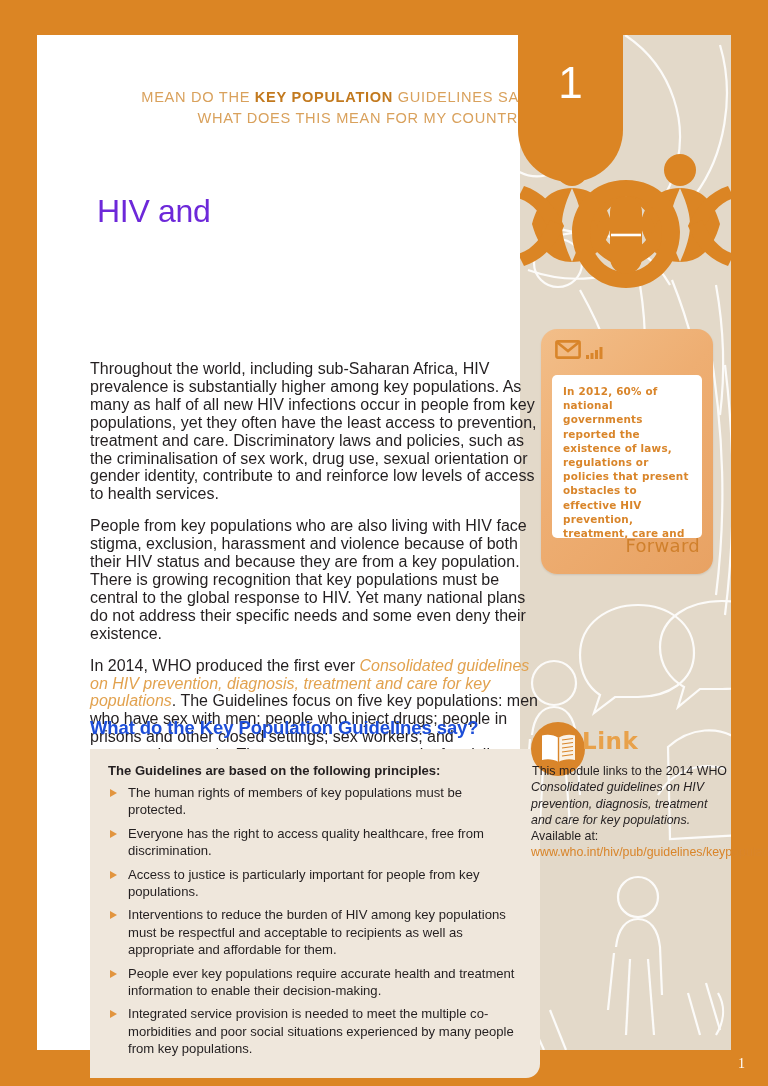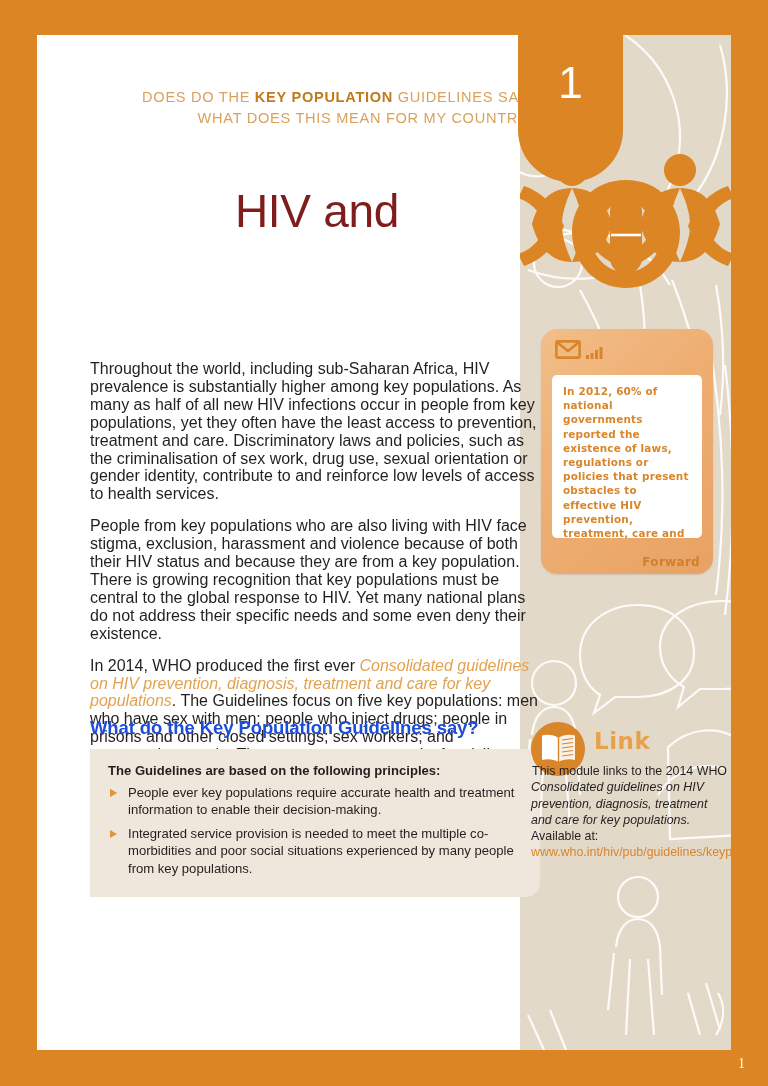--- a/index.html
+++ b/index.html
@@ -286,7 +286,7 @@
 
     <div class="header">
       <div>
-        <span>DOES DO THE </span><b>KEY POPULATION</b><span> GUIDELINES SAY?</span>
+        <span>MEAN DO THE </span><b>KEY POPULATION</b><span> GUIDELINES SAY?</span>
       </div>
       <div>WHAT DOES THIS MEAN FOR MY COUNTRY?</div>
     </div>

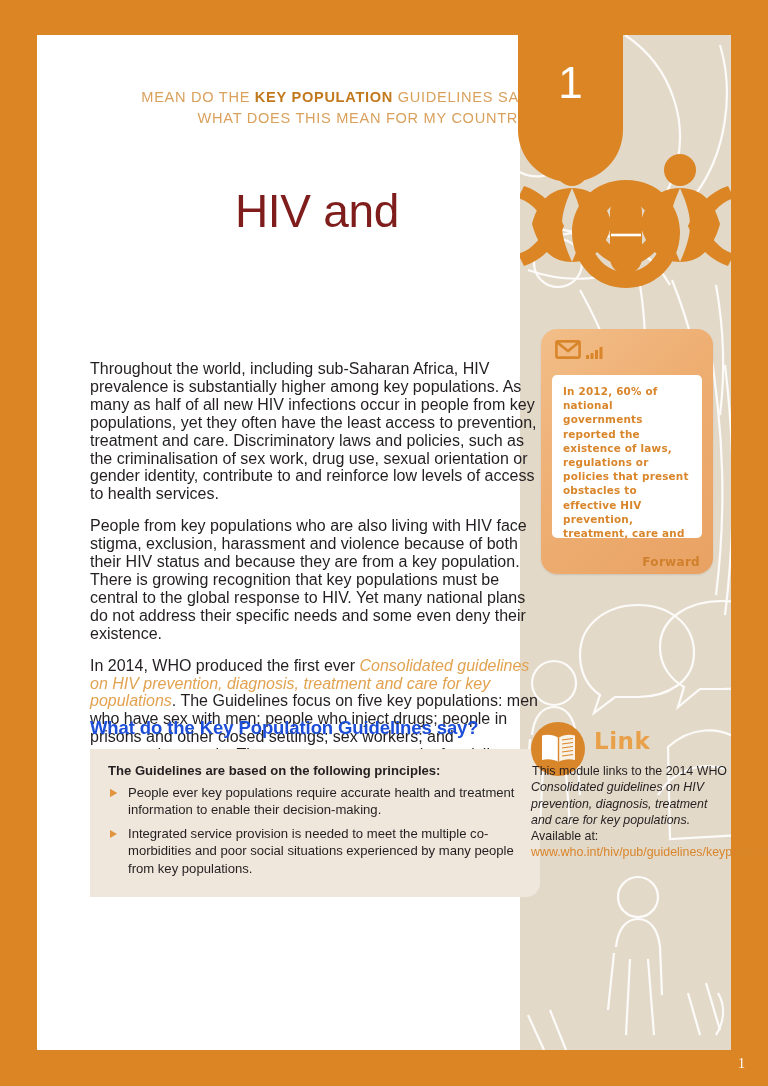--- a/index.html
+++ b/index.html
@@ -77,9 +77,9 @@
     position: absolute;
     left: 60px; top: 148px;
     width: 440px;
-    text-align: center;
-    color: #7f1d1d;
-    font-size: 46px;
+    text-align: left;
+    color: #6d28d9;
+    font-size: 32px;
     line-height: 57px;
     font-weight: 400;
     letter-spacing: -0.3px;

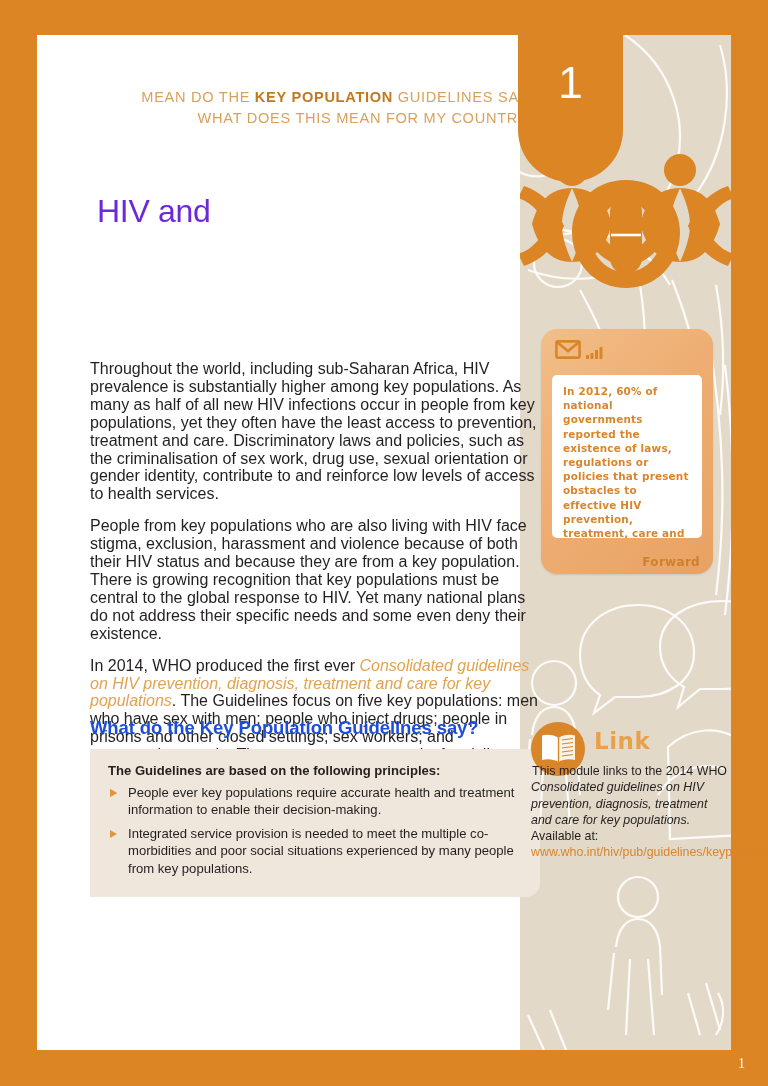--- a/index.html
+++ b/index.html
@@ -180,11 +180,11 @@
   }
   .sms-forward {
     position: absolute;
-    right: 13px; bottom: 5px;
+    right: 13px; bottom: 18px;
     color: #D0802C;
     font-family: "DejaVu Sans", sans-serif;
-    font-size: 12px;
-    font-weight: 700;
+    font-size: 18px;
+    font-weight: 400;
     letter-spacing: 0.3px;
   }
 

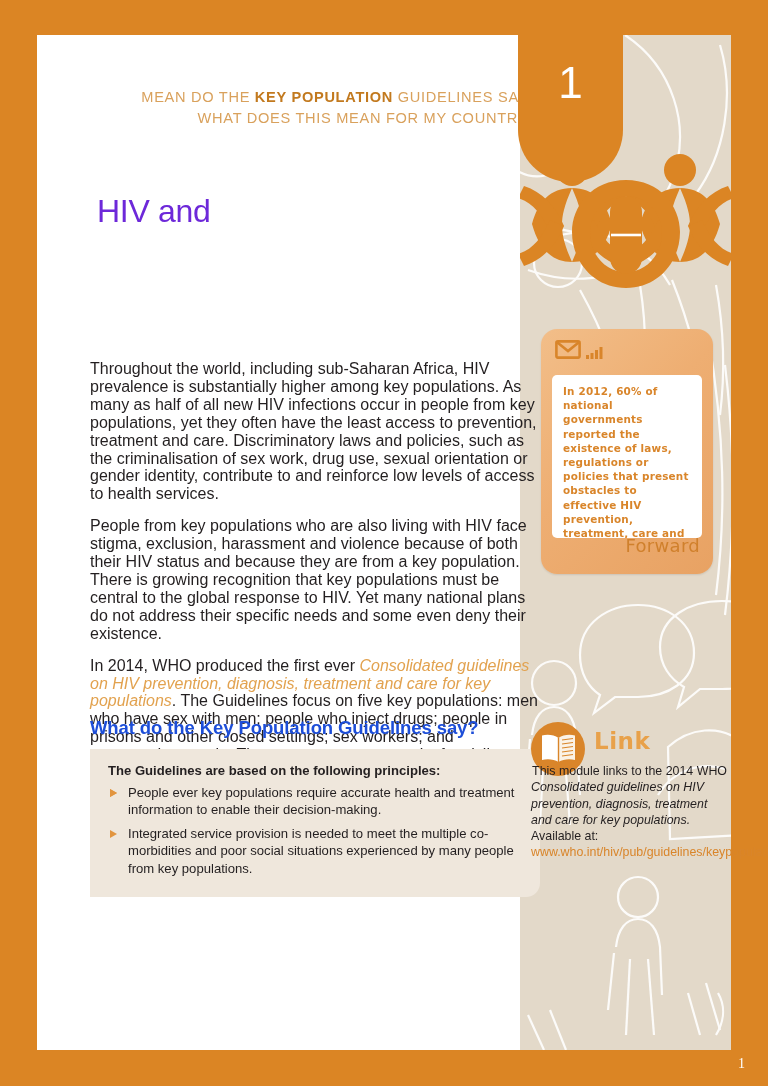--- a/index.html
+++ b/index.html
@@ -202,7 +202,7 @@
     background: #D9852A;
   }
   .link-word {
-    position: absolute; left: 63px; top: 10px;
+    position: absolute; left: 51px; top: 10px;
     color: #E8A14A;
     font-family: "DejaVu Sans", sans-serif;
     font-size: 23px;

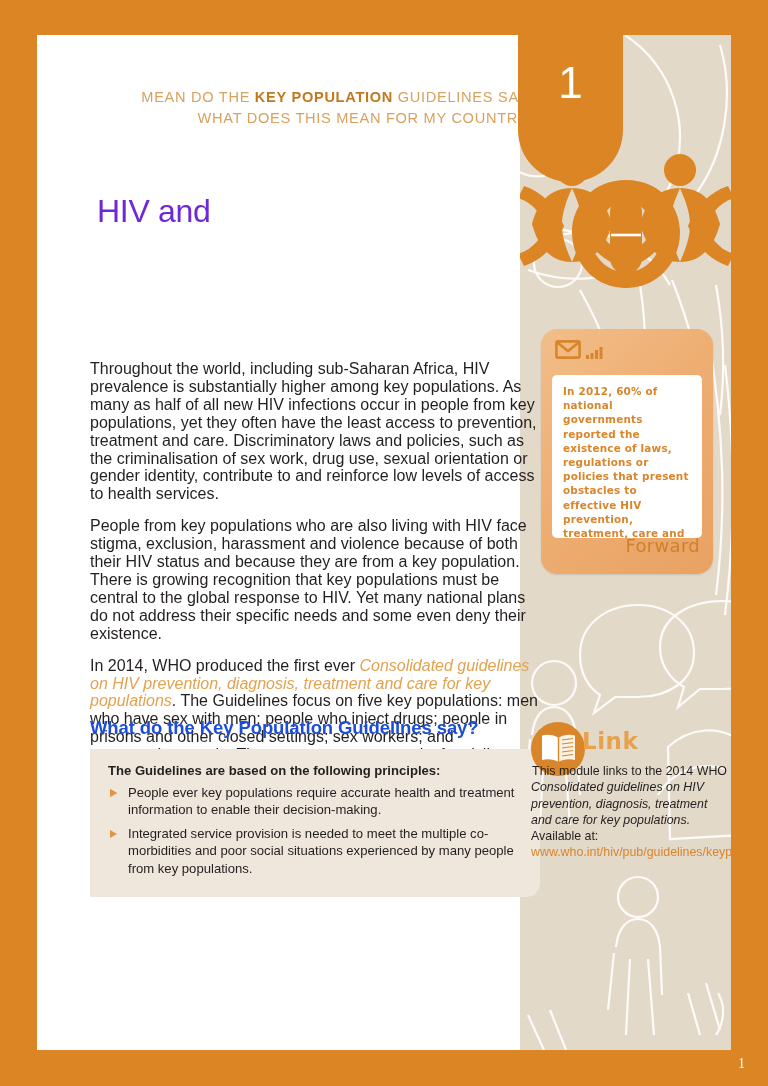--- a/index.html
+++ b/index.html
@@ -306,6 +306,7 @@
     <div class="principles">
       <h4>The Guidelines are based on the following principles:</h4>
       <ul>
+        <li><span class="tri"></span><span>The human rights of members of key populations must be protected.</span></li>
         <li><span class="tri"></span></li>
         <li><span class="tri"></span><span>People ever key populations require accurate health and treatment information to enable their decision-making.</span></li>
         <li><span class="tri"></span><span>Integrated service provision is needed to meet the multiple co-morbidities and poor social situations experienced by many people from key populations.</span></li>

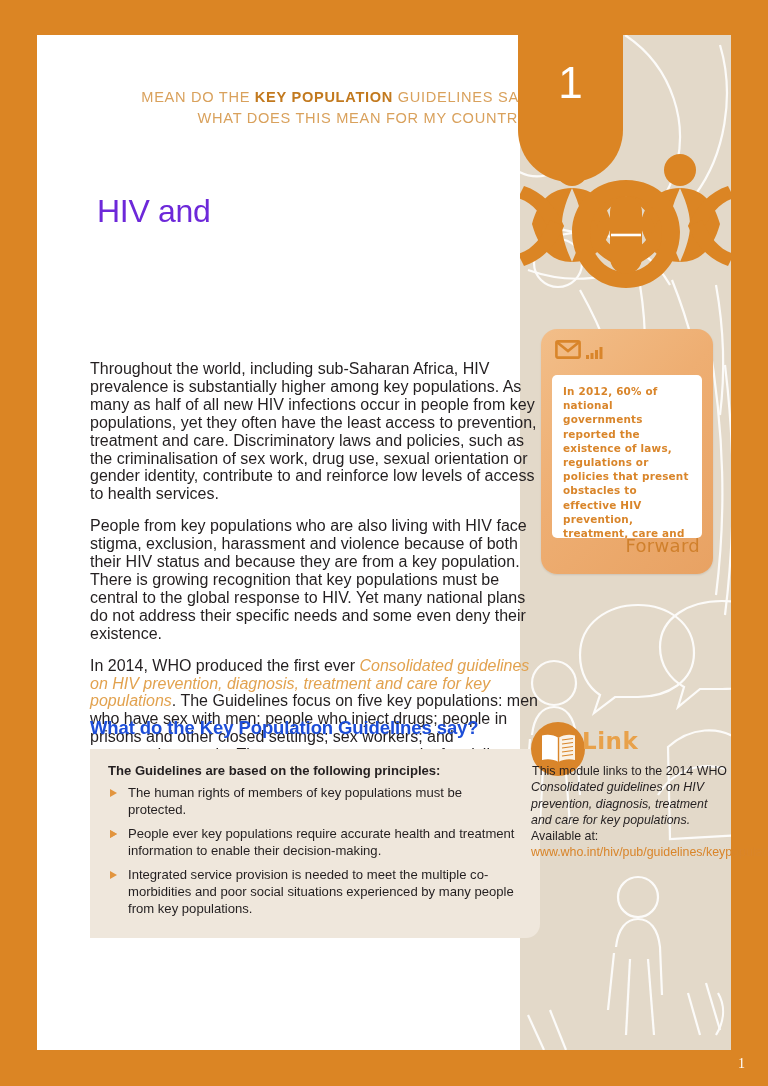--- a/index.html
+++ b/index.html
@@ -307,6 +307,7 @@
       <h4>The Guidelines are based on the following principles:</h4>
       <ul>
         <li><span class="tri"></span><span>The human rights of members of key populations must be protected.</span></li>
+        <li><span class="tri"></span><span>Everyone has the right to access quality healthcare, free from discrimination.</span></li>
         <li><span class="tri"></span></li>
         <li><span class="tri"></span><span>People ever key populations require accurate health and treatment information to enable their decision-making.</span></li>
         <li><span class="tri"></span><span>Integrated service provision is needed to meet the multiple co-morbidities and poor social situations experienced by many people from key populations.</span></li>

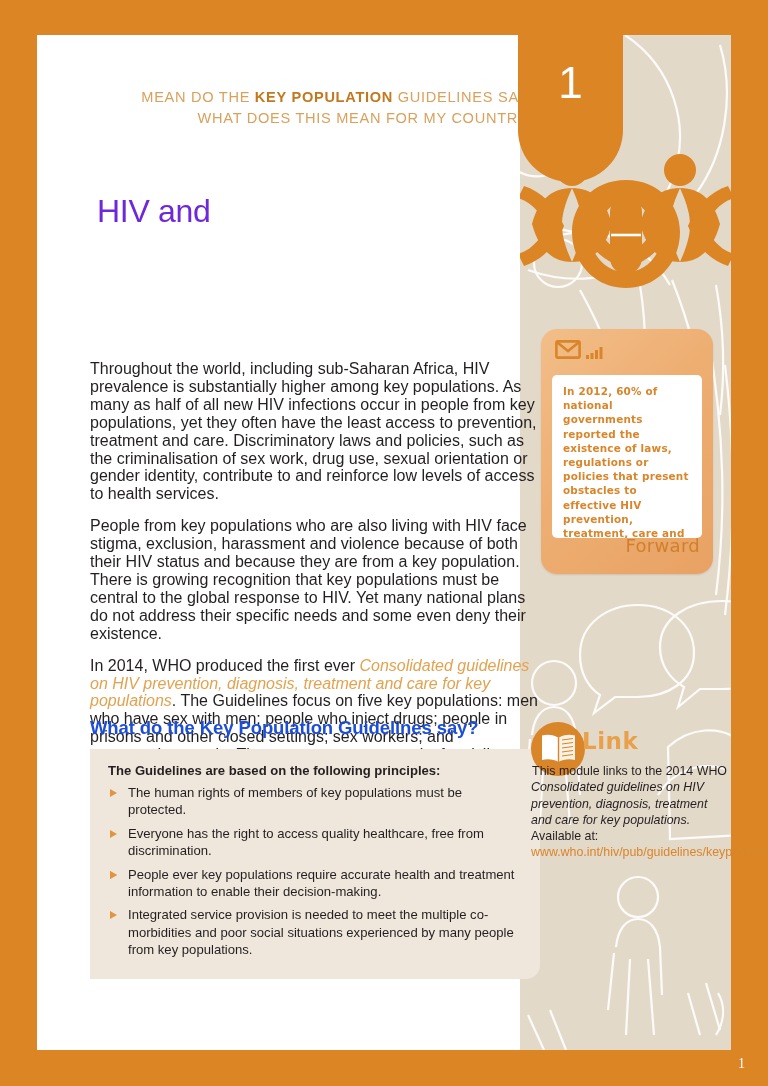--- a/index.html
+++ b/index.html
@@ -308,7 +308,7 @@
       <ul>
         <li><span class="tri"></span><span>The human rights of members of key populations must be protected.</span></li>
         <li><span class="tri"></span><span>Everyone has the right to access quality healthcare, free from discrimination.</span></li>
-        <li><span class="tri"></span></li>
+        <li><span class="tri"></span><span>Access to justice is particularly important for people from key populations.</span></li>
         <li><span class="tri"></span><span>People ever key populations require accurate health and treatment information to enable their decision-making.</span></li>
         <li><span class="tri"></span><span>Integrated service provision is needed to meet the multiple co-morbidities and poor social situations experienced by many people from key populations.</span></li>
       </ul>

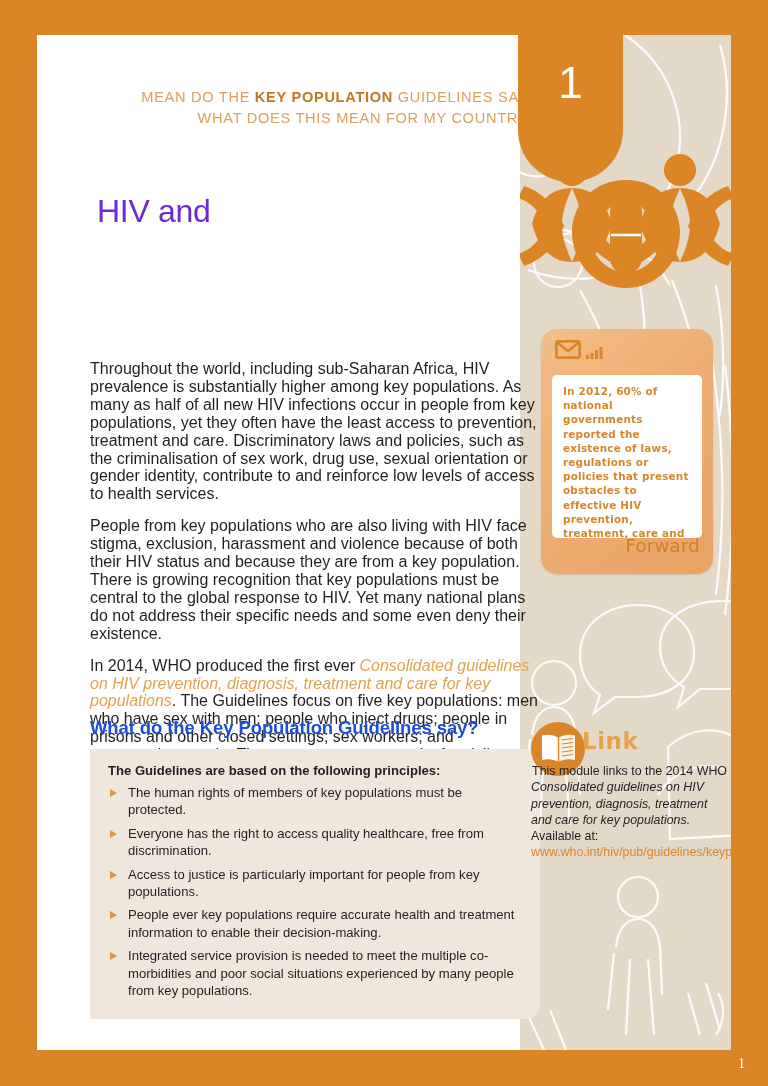--- a/index.html
+++ b/index.html
@@ -309,6 +309,7 @@
         <li><span class="tri"></span><span>The human rights of members of key populations must be protected.</span></li>
         <li><span class="tri"></span><span>Everyone has the right to access quality healthcare, free from discrimination.</span></li>
         <li><span class="tri"></span><span>Access to justice is particularly important for people from key populations.</span></li>
+        <li><span class="tri"></span><span>Interventions to reduce the burden of HIV among key populations must be respectful and acceptable to recipients as well as appropriate and affordable for them.</span></li>
         <li><span class="tri"></span><span>People ever key populations require accurate health and treatment information to enable their decision-making.</span></li>
         <li><span class="tri"></span><span>Integrated service provision is needed to meet the multiple co-morbidities and poor social situations experienced by many people from key populations.</span></li>
       </ul>

